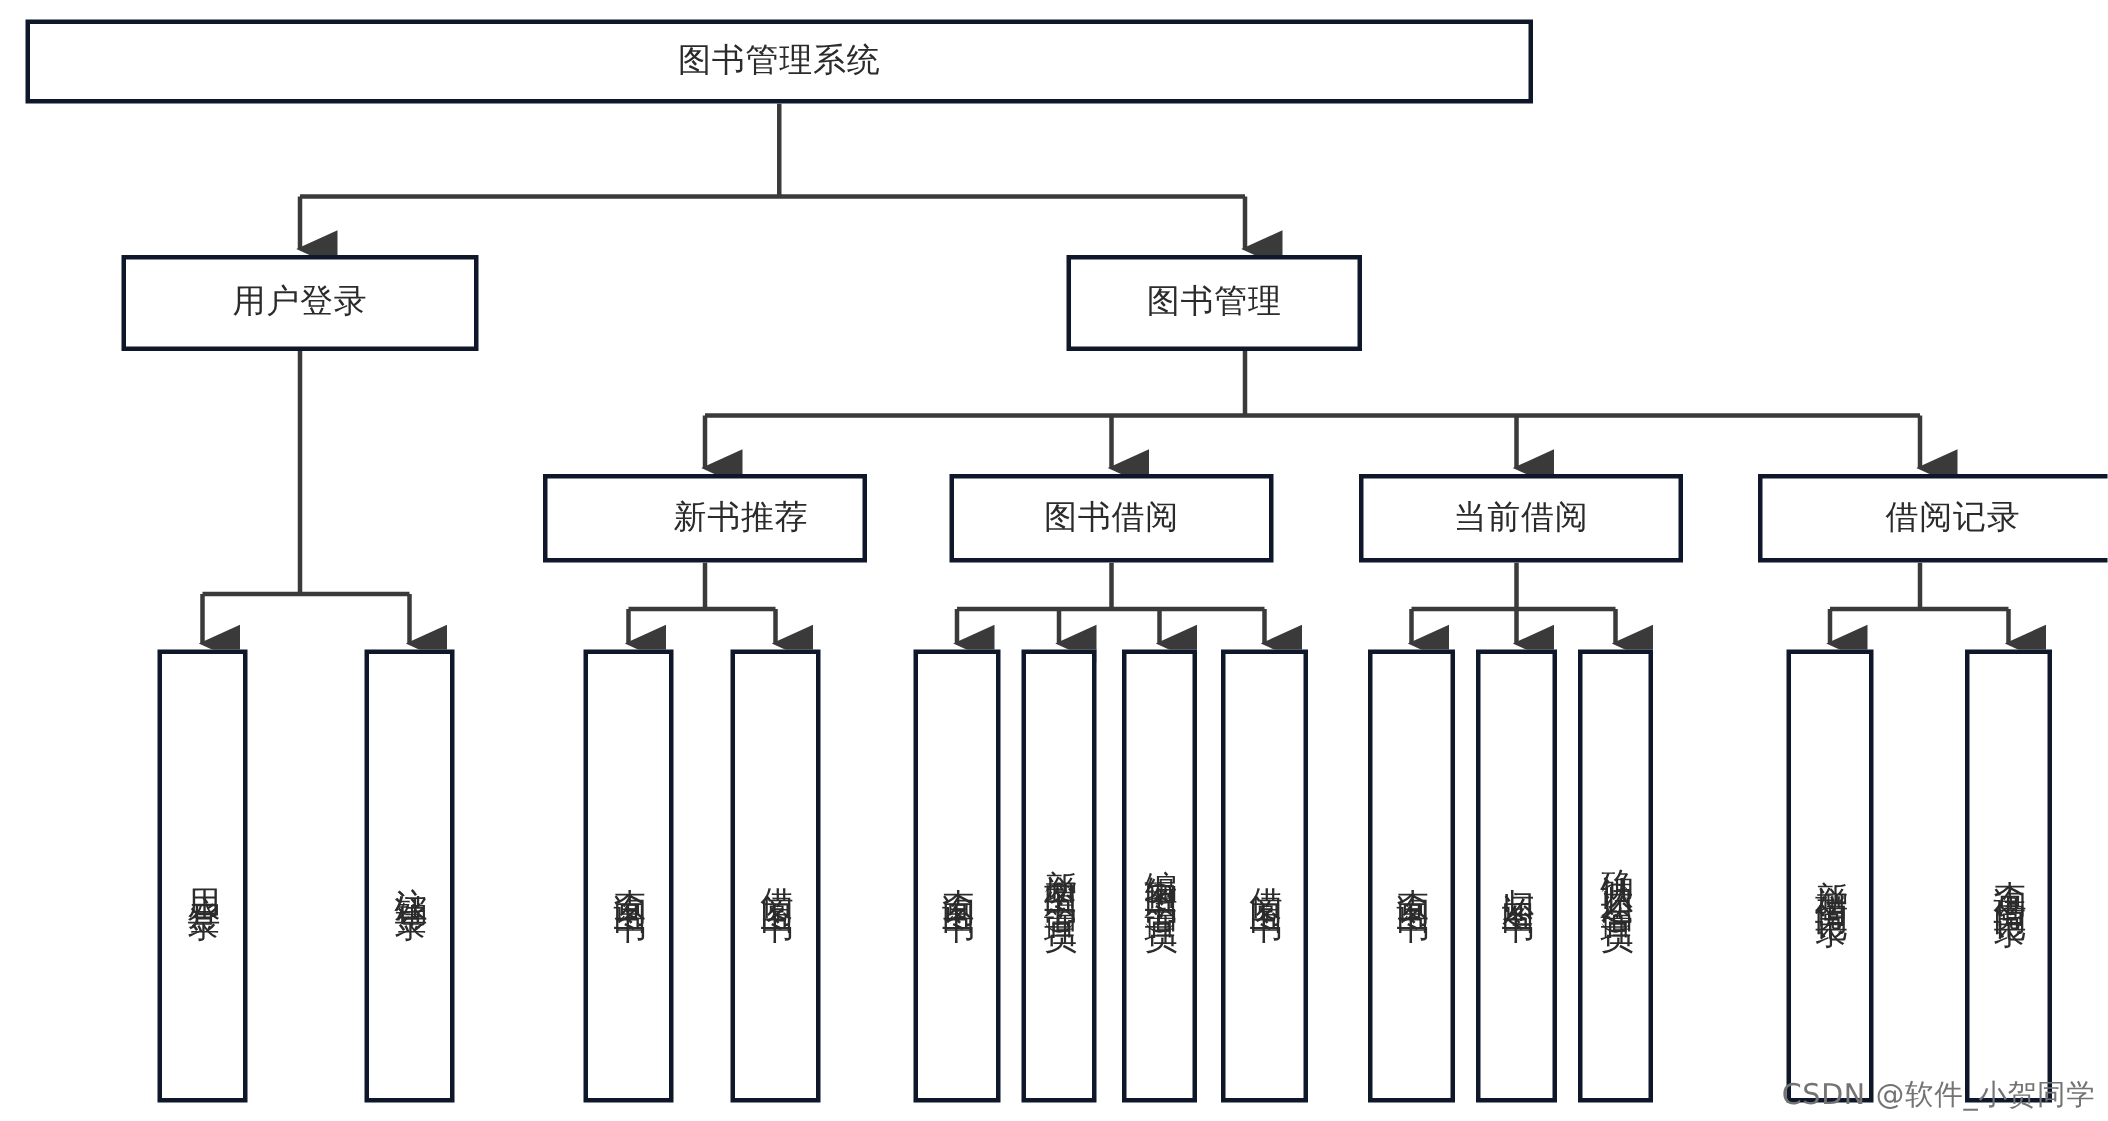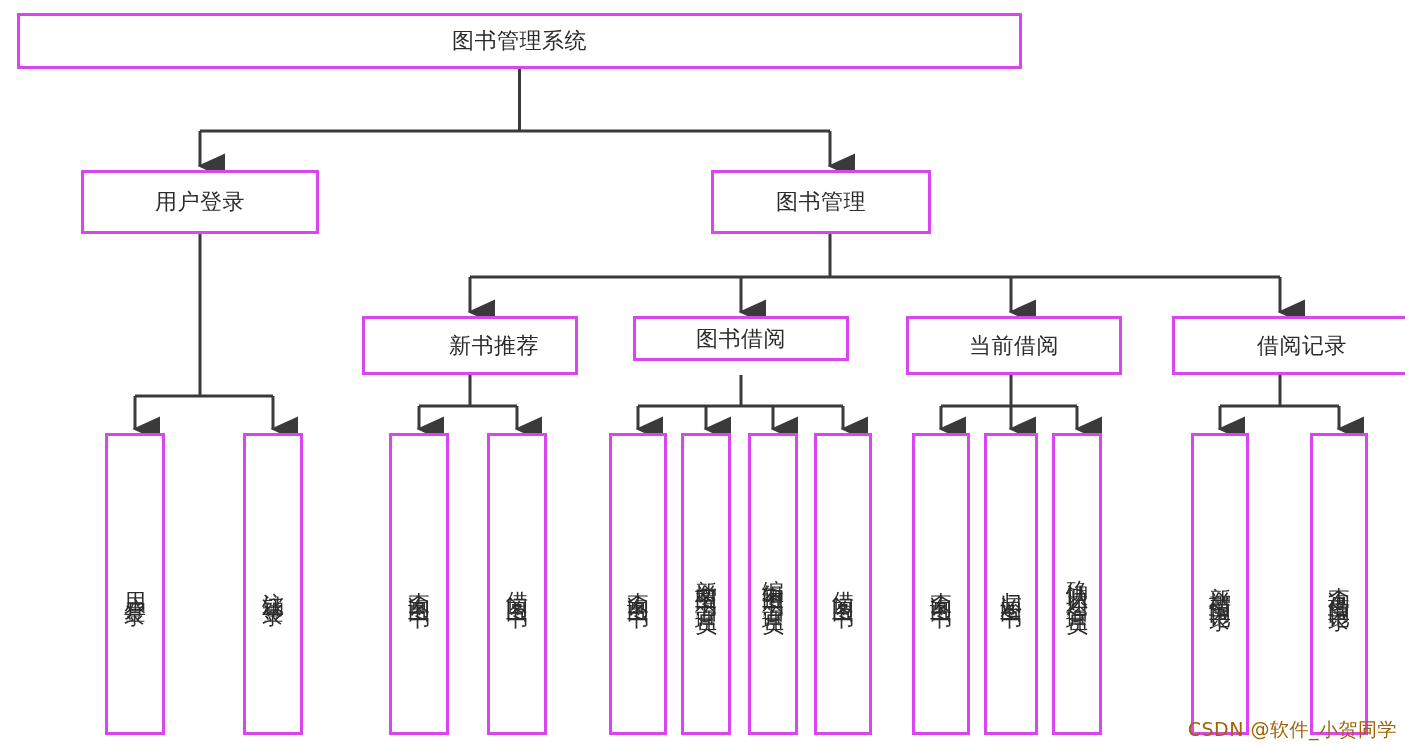--- a/index.html
+++ b/index.html
@@ -30,7 +30,7 @@
     position: absolute;
     box-sizing: border-box;
     background: #ffffff;
-    border: 3px solid #d946ef;
+    border: 3px solid #0f172a;
     display: flex;
     align-items: center;
     justify-content: center;

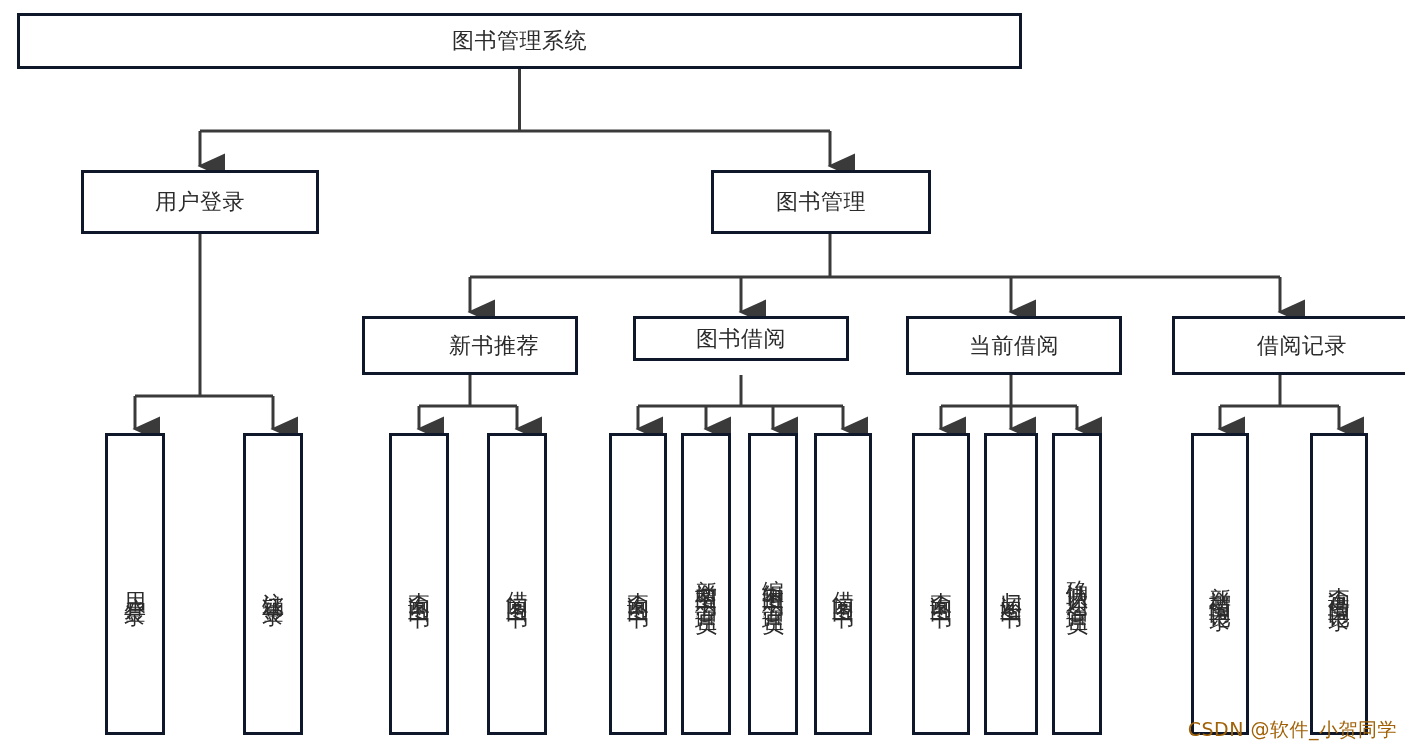--- a/index.html
+++ b/index.html
@@ -121,7 +121,7 @@
       <div class="node-box" style="left: 81px; top: 170px; width: 238px; height: 64px;">
         <span class="node-label">用户登录</span>
       </div>
-      <div class="node-box" style="left: 711px; top: 170px; width: 220px; height: 64px;">
+      <div class="node-box" style="left: 711px; top: 170px; width: 197px; height: 64px;">
         <span class="node-label">图书管理</span>
       </div>
       <div class="node-box" style="left: 362px; top: 316px; width: 216px; height: 59px; padding-left: 48px;">

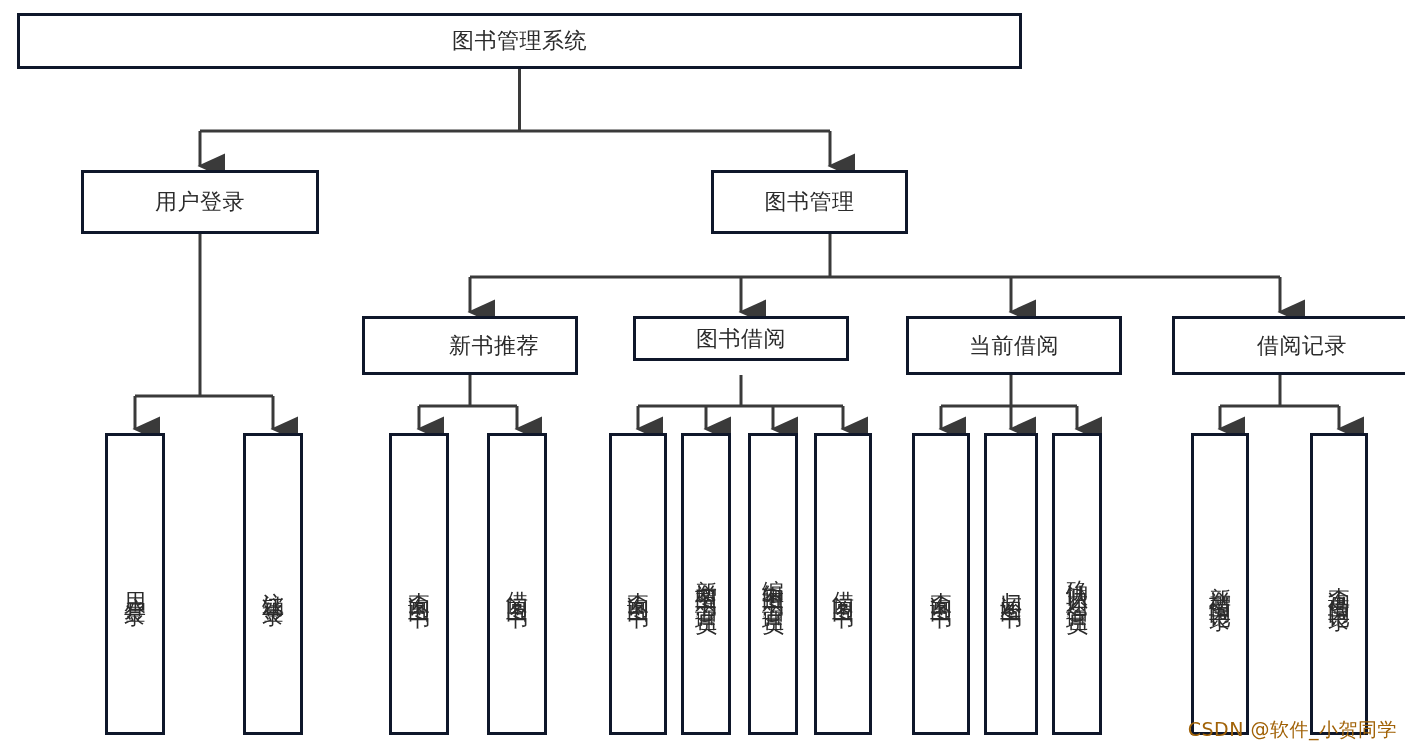--- a/index.html
+++ b/index.html
@@ -127,7 +127,7 @@
       <div class="node-box" style="left: 362px; top: 316px; width: 216px; height: 59px; padding-left: 48px;">
         <span class="node-label">新书推荐</span>
       </div>
-      <div class="node-box" style="left: 633px; top: 316px; width: 216px; height: 45px;">
+      <div class="node-box" style="left: 633px; top: 316px; width: 216px; height: 59px;">
         <span class="node-label">图书借阅</span>
       </div>
       <div class="node-box" style="left: 906px; top: 316px; width: 216px; height: 59px;">

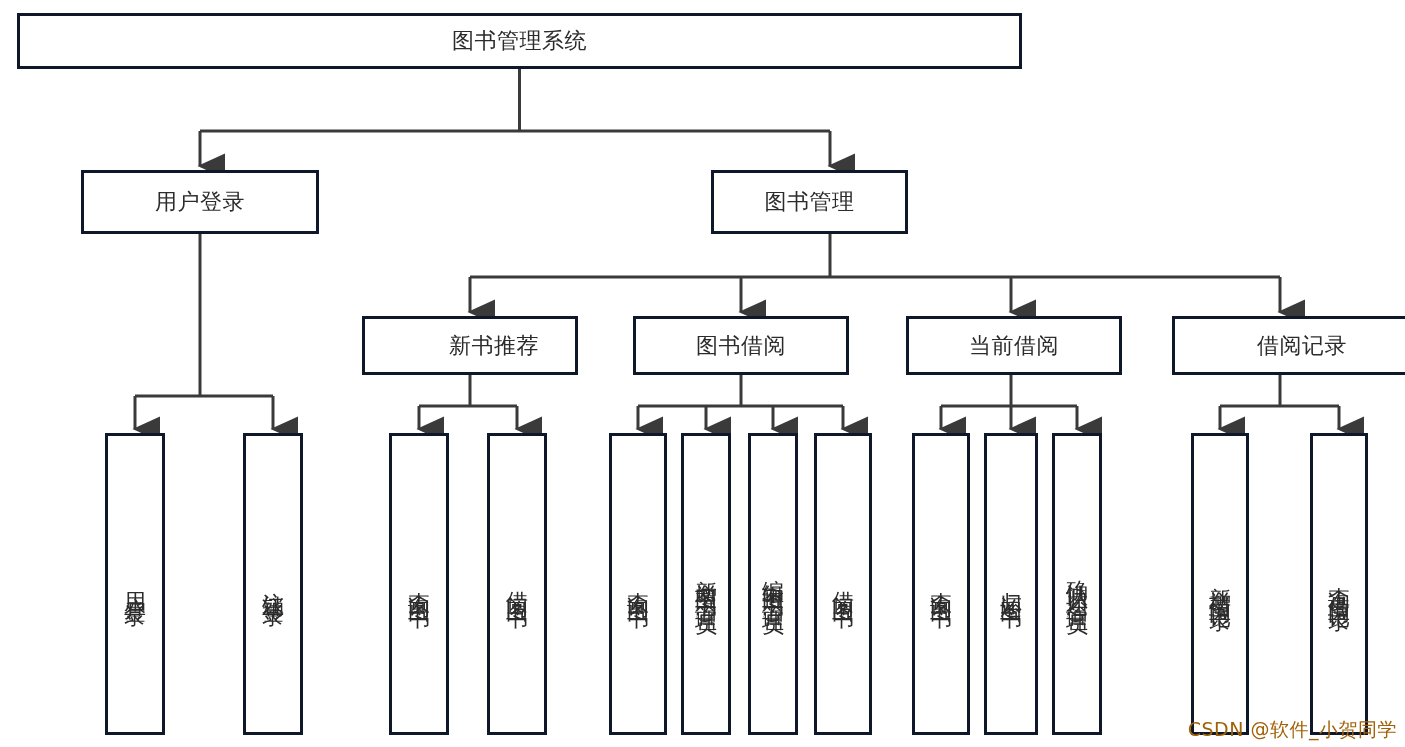--- a/index.html
+++ b/index.html
@@ -59,7 +59,7 @@
     position: absolute;
     right: 8px;
     bottom: 4px;
-    color: #a16207;
+    color: #737373;
     font-size: 19px;
     letter-spacing: 0.5px;
     white-space: nowrap;

